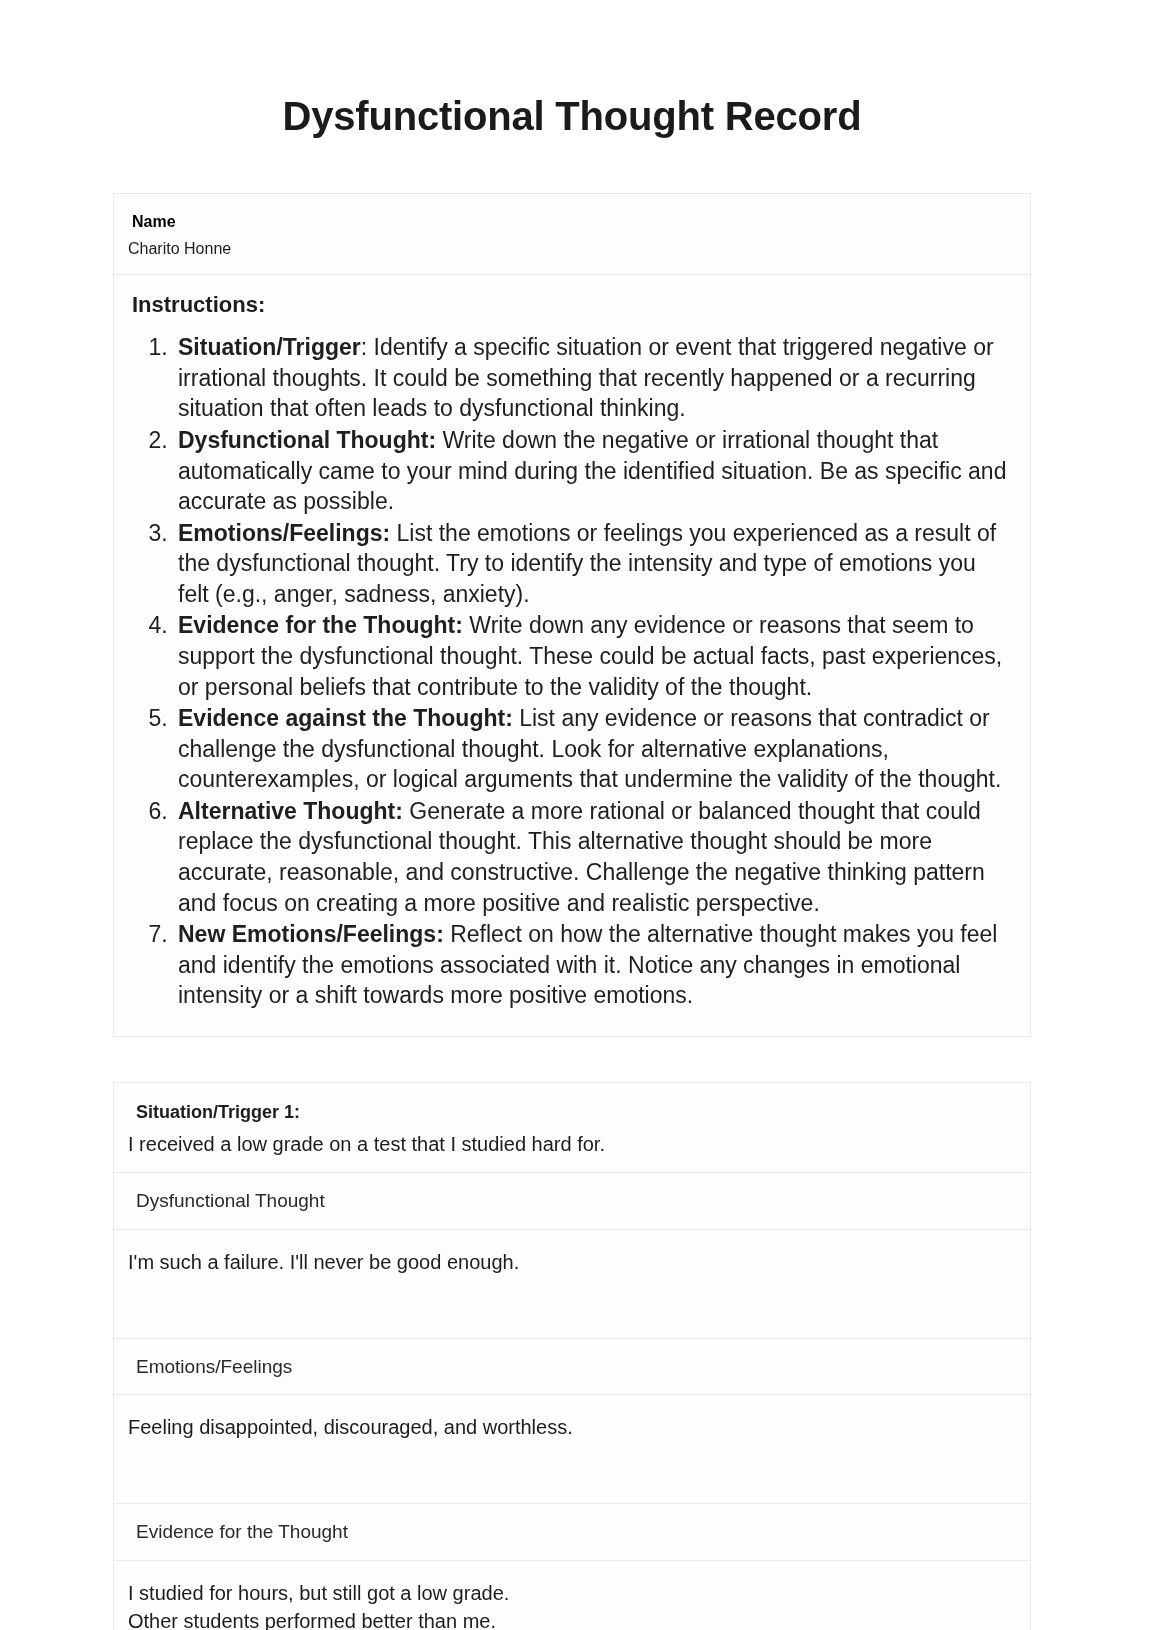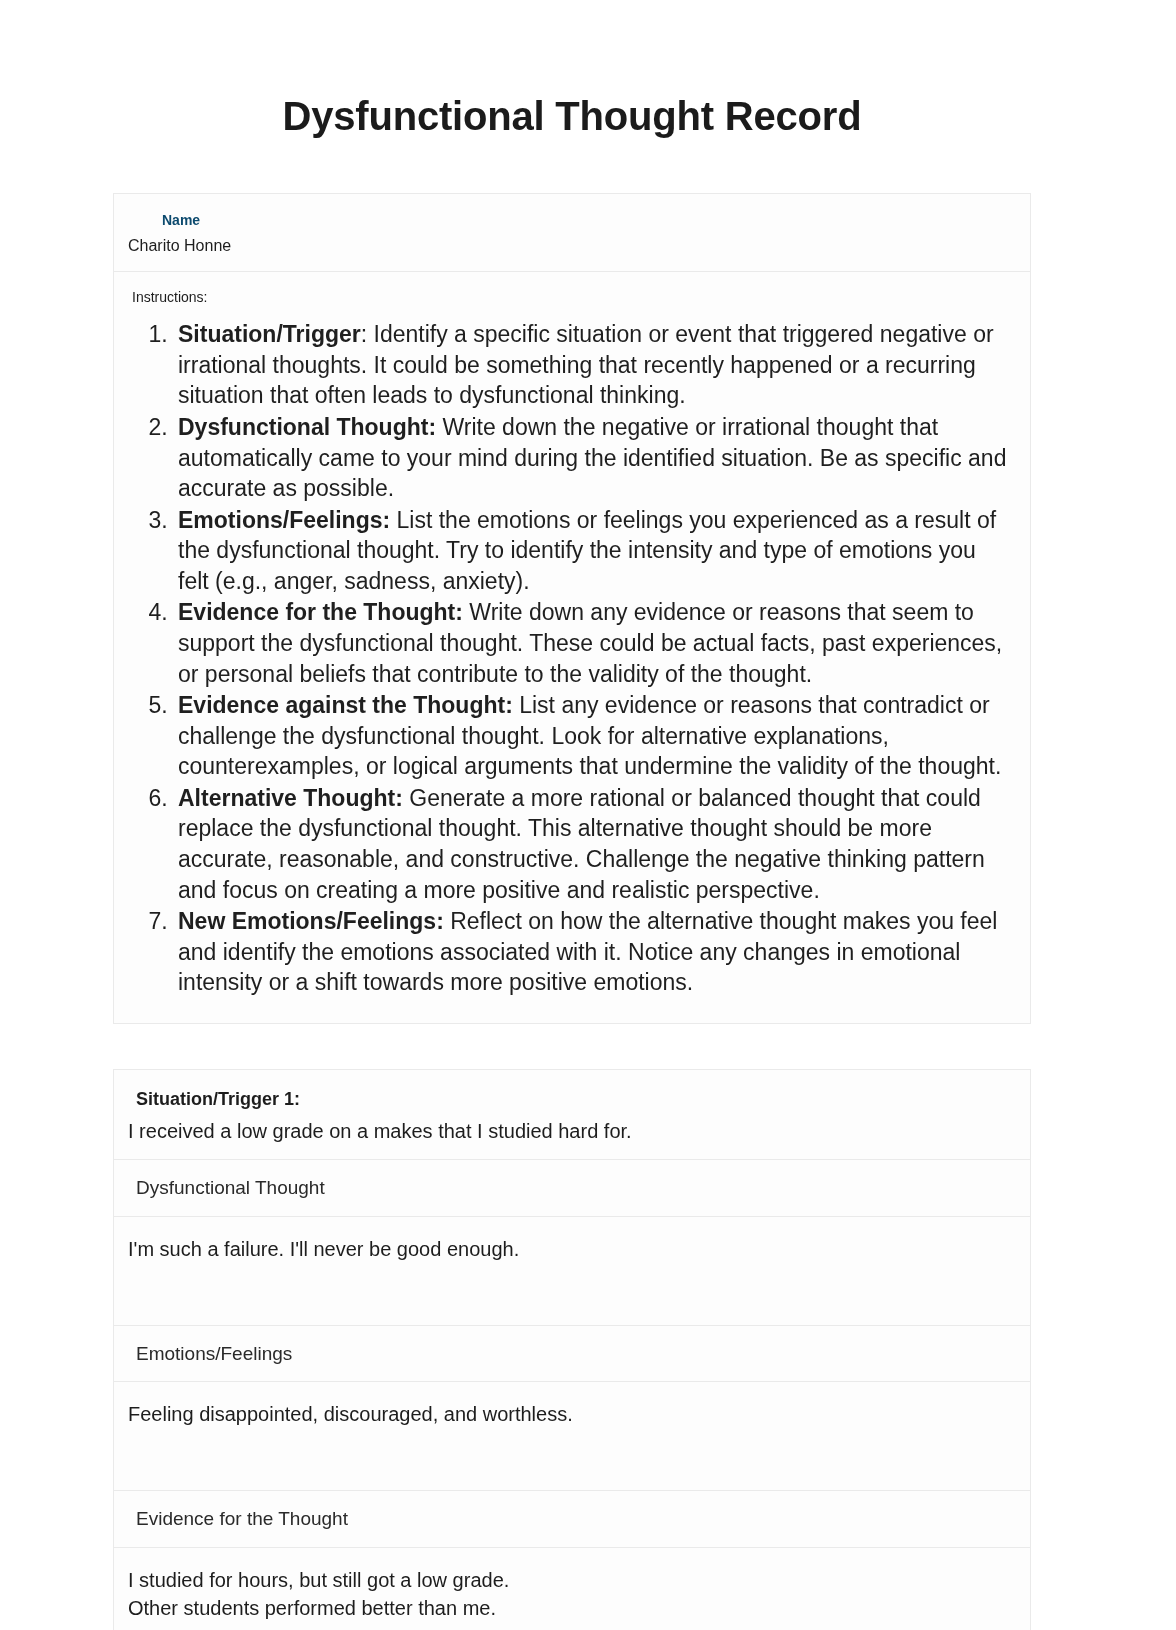--- a/index.html
+++ b/index.html
@@ -63,12 +63,11 @@
     padding: 16px 0 14px 14px;
   }
   .name-label {
-    font-size: 14px;
-    font-weight: bold;
-    color: #0c4a6e;
+    font-size: 16px;
+    font-weight: bold;
+    color: #000000;
     line-height: 1.5;
     padding-left: 4px;
-    margin-left: 30px;
   }
   .name-value {
     font-size: 16px;

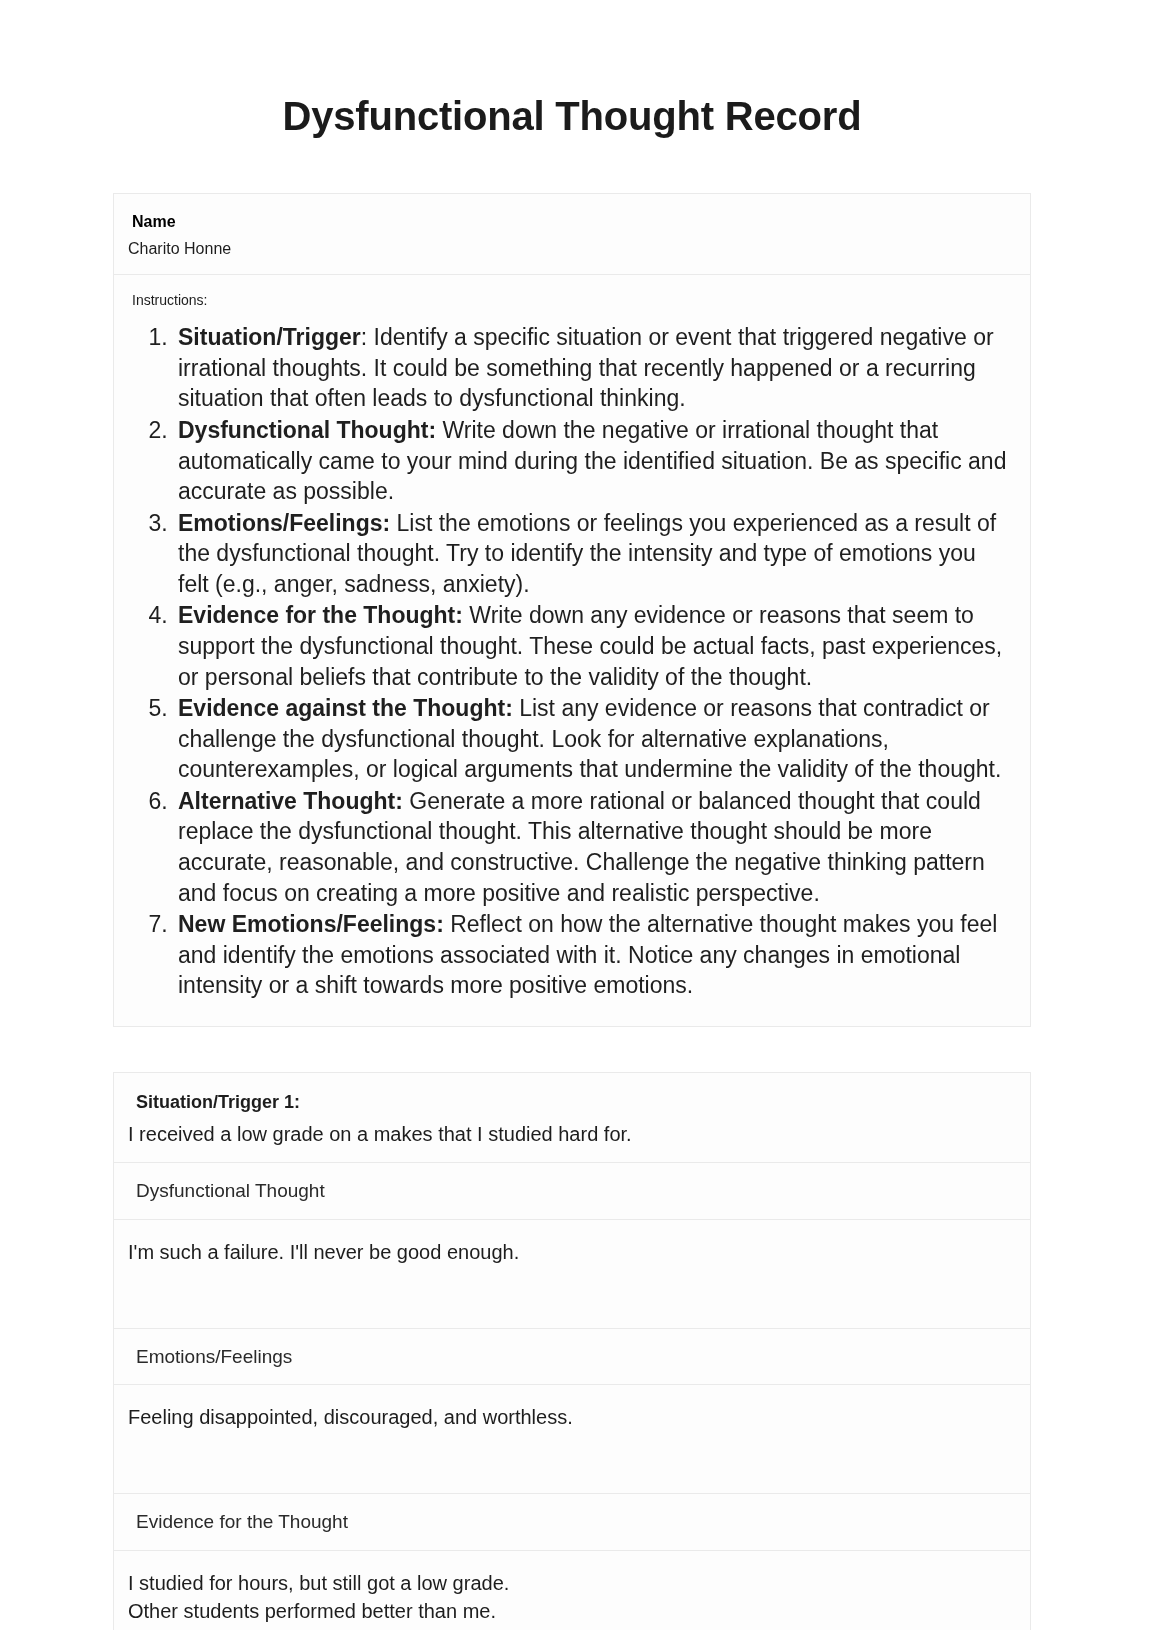--- a/index.html
+++ b/index.html
@@ -81,8 +81,8 @@
     padding: 17px 22px 24px 14px;
   }
   .instructions-heading {
-    font-size: 14px;
-    font-weight: normal;
+    font-size: 22px;
+    font-weight: bold;
     color: #1d1d1d;
     padding-left: 4px;
     margin-bottom: 14px;

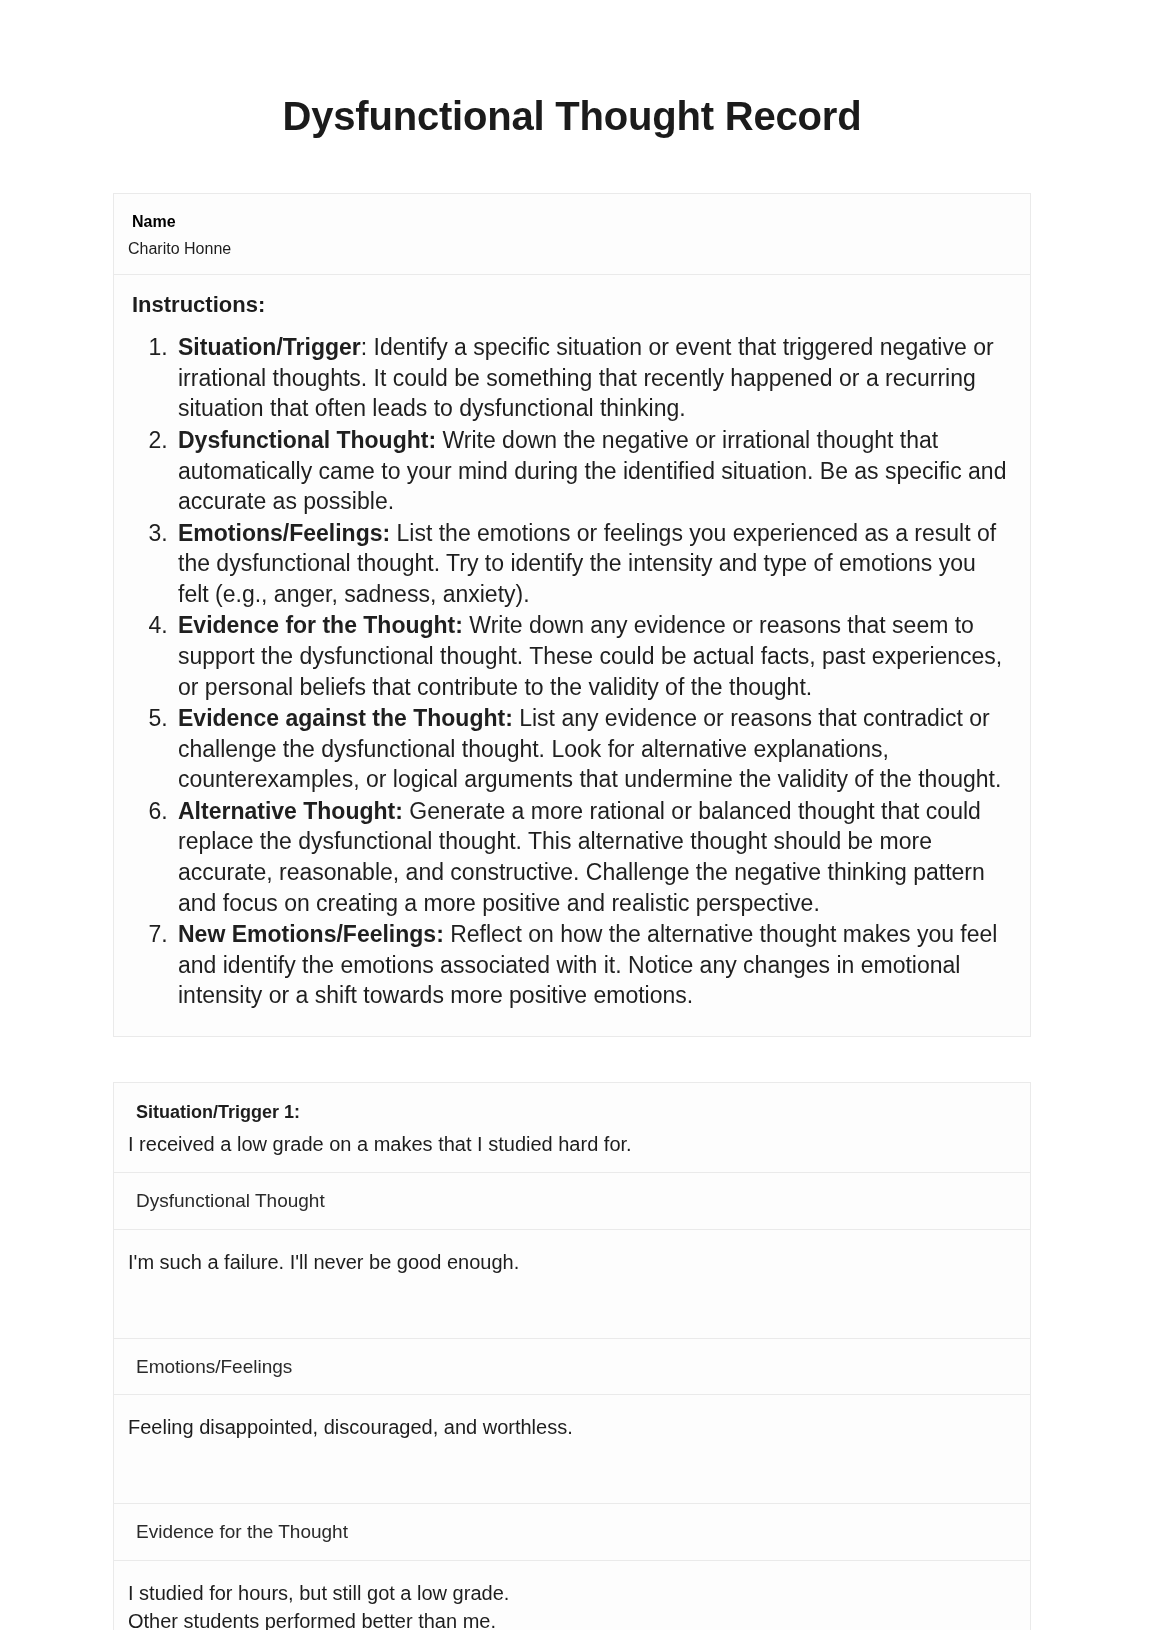--- a/index.html
+++ b/index.html
@@ -189,7 +189,7 @@
     <div class="row">
       <div class="trigger-cell">
         <div class="trigger-label">Situation/Trigger 1:</div>
-        <div class="trigger-value">I received a low grade on a makes that I studied hard for.</div>
+        <div class="trigger-value">I received a low grade on a test that I studied hard for.</div>
       </div>
     </div>
 

